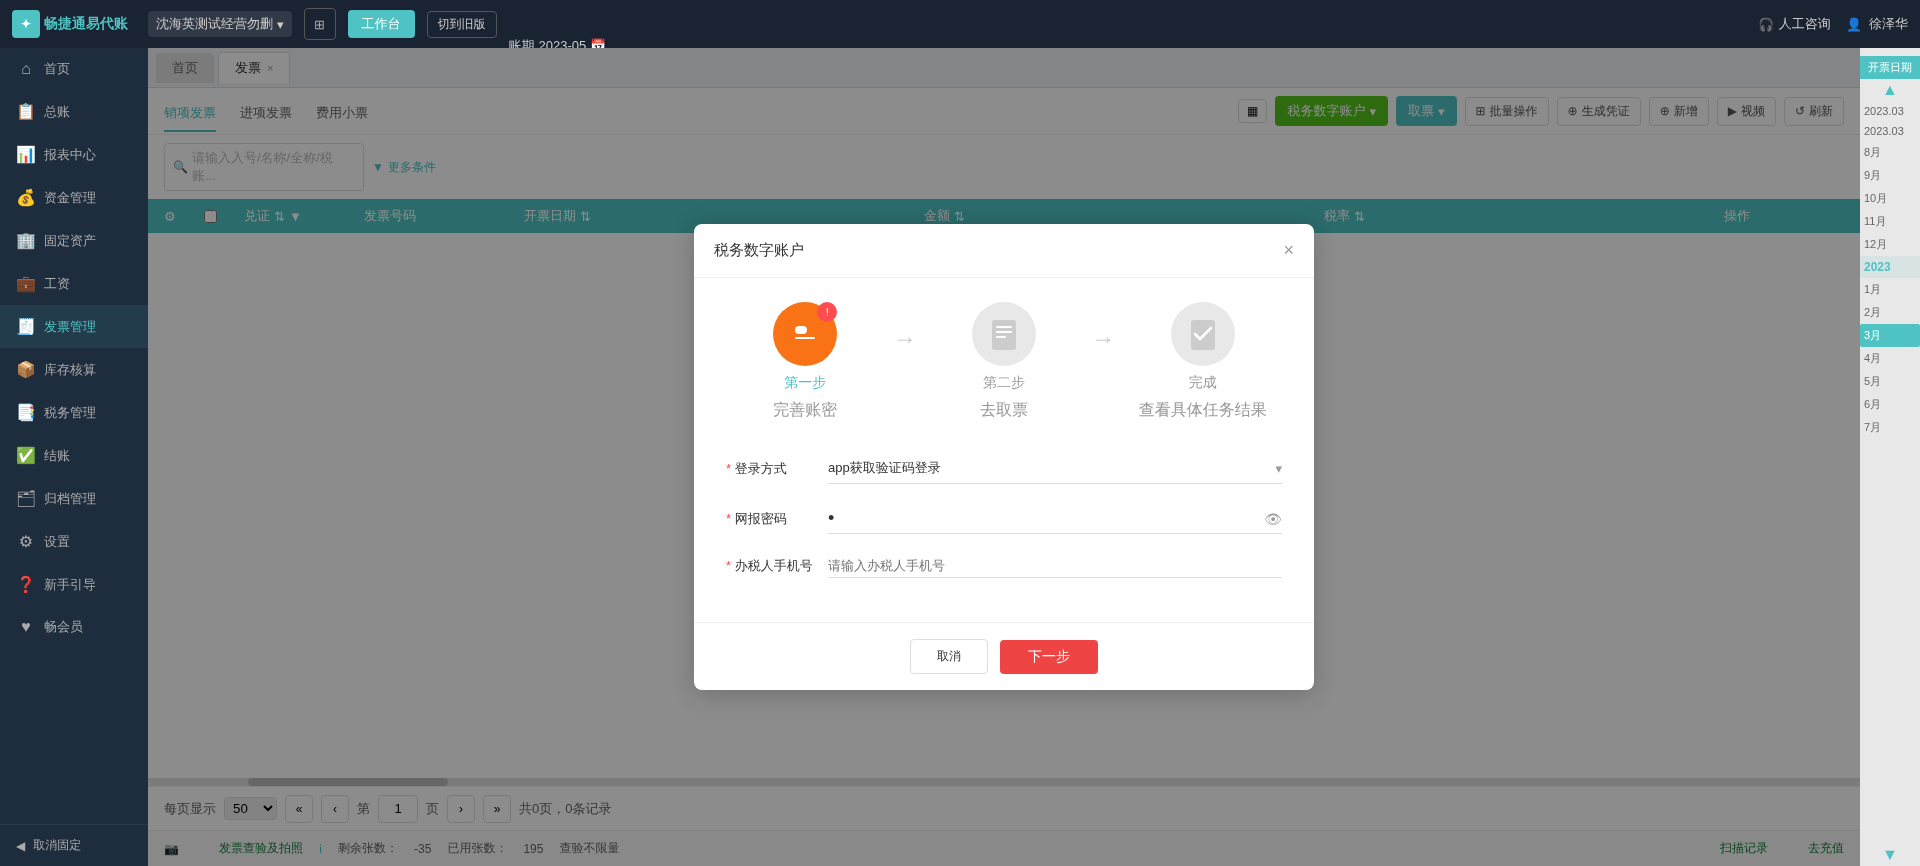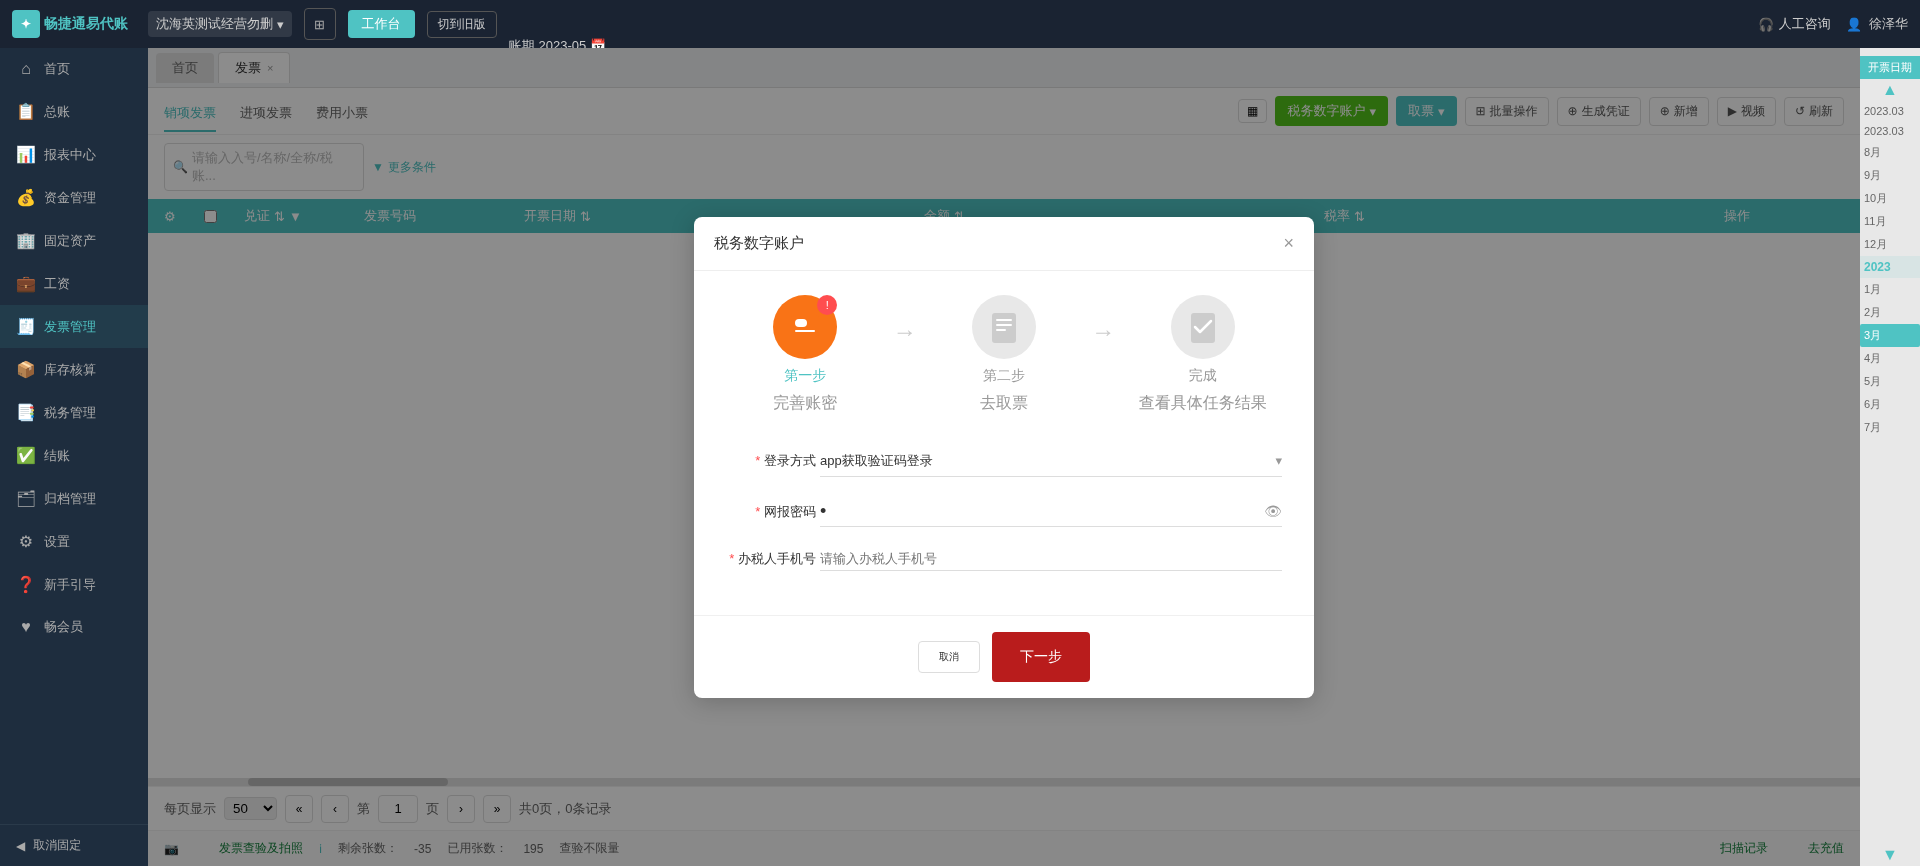--- a/index.html
+++ b/index.html
@@ -94,7 +94,7 @@
 
     
     .form-row { display: flex; align-items: center; margin-bottom: 20px; }
-    .form-label { width: 90px; font-size: 13px; color: #333; text-align: right; margin-right: 4px; }
+    .form-label { width: 90px; font-size: 13px; color: #333; text-align: left; margin-right: 12px; }
     .form-select { flex: 1; border: none; border-bottom: 1px solid #ddd; padding: 6px 0; font-size: 13px; color: #333; display: flex; align-items: center; justify-content: space-between; cursor: pointer; }
     .form-input-wrap { flex: 1; border-bottom: 1px solid #ddd; display: flex; align-items: center; padding: 4px 0; }
     .form-input-wrap input { border: none; outline: none; flex: 1; font-size: 13px; color: #333; background: transparent; }

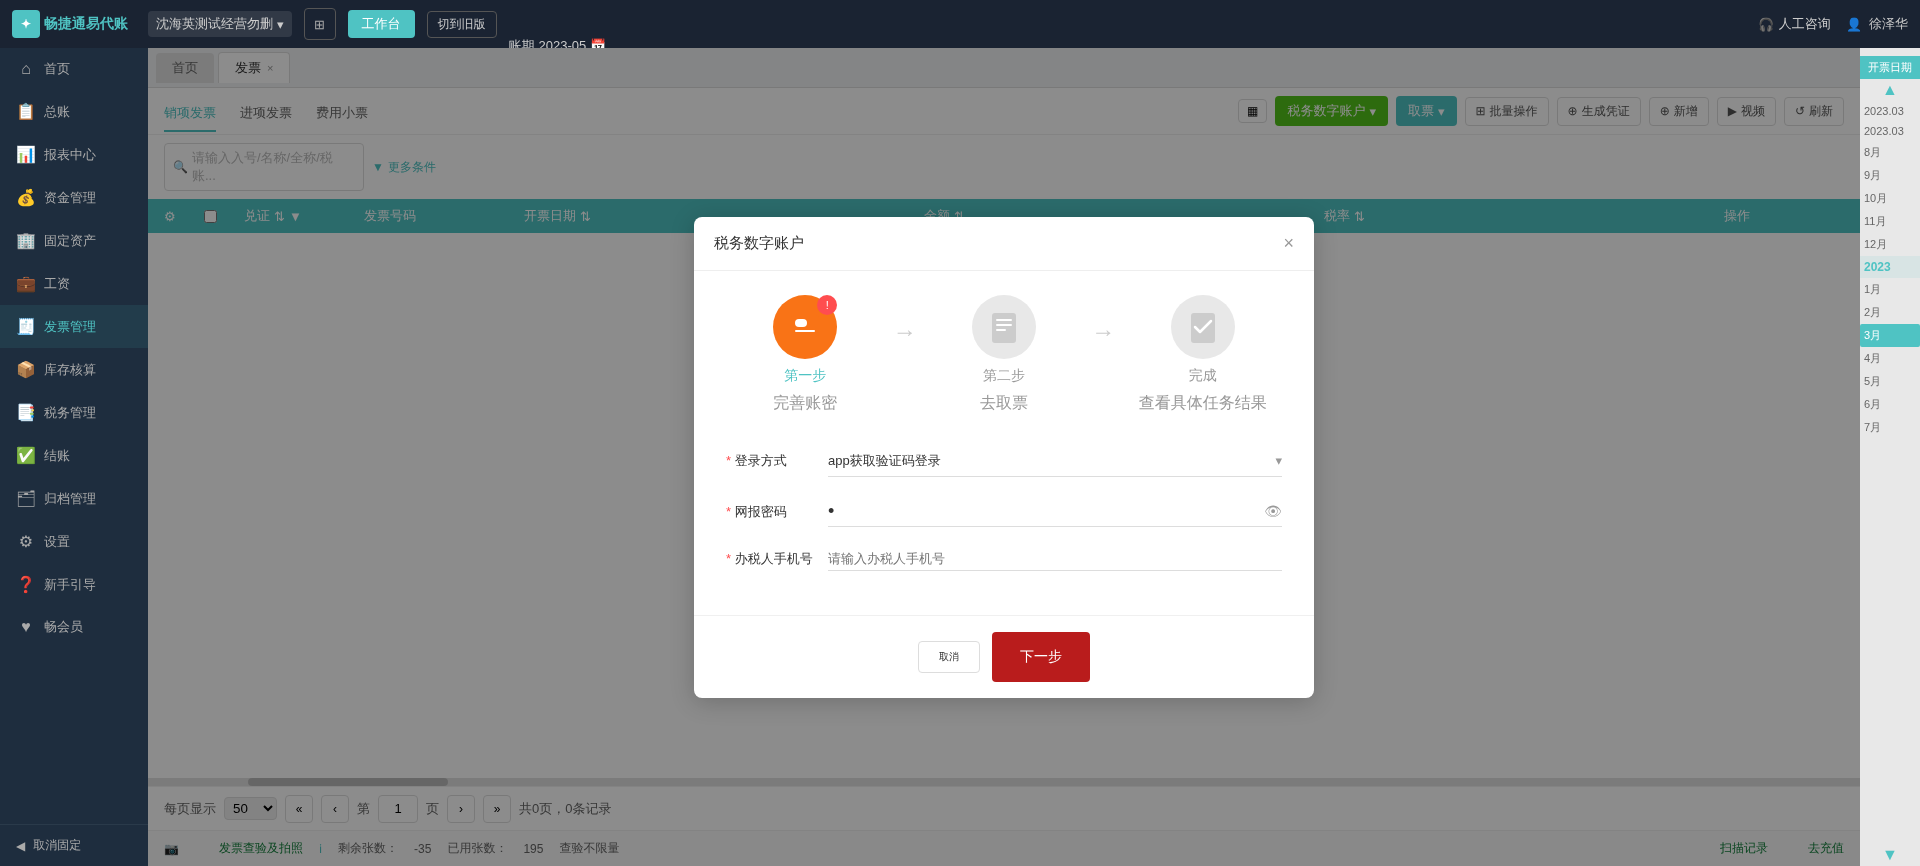--- a/index.html
+++ b/index.html
@@ -103,7 +103,7 @@
 
     
     .modal-footer { display: flex; align-items: center; justify-content: center; padding: 16px; border-top: 1px solid #f0f0f0; gap: 12px; }
-    .btn-cancel { background: white; border: 1px solid #ddd; border-radius: 4px; padding: 8px 20px; font-size: 10px; cursor: pointer; color: #333; }
+    .btn-cancel { background: white; border: 1px solid #ddd; border-radius: 4px; padding: 8px 26px; font-size: 12px; cursor: pointer; color: #333; }
     .btn-next { background: #b91c1c; border: none; border-radius: 4px; padding: 16px 28px; font-size: 14px; cursor: pointer; color: white; }
 
     

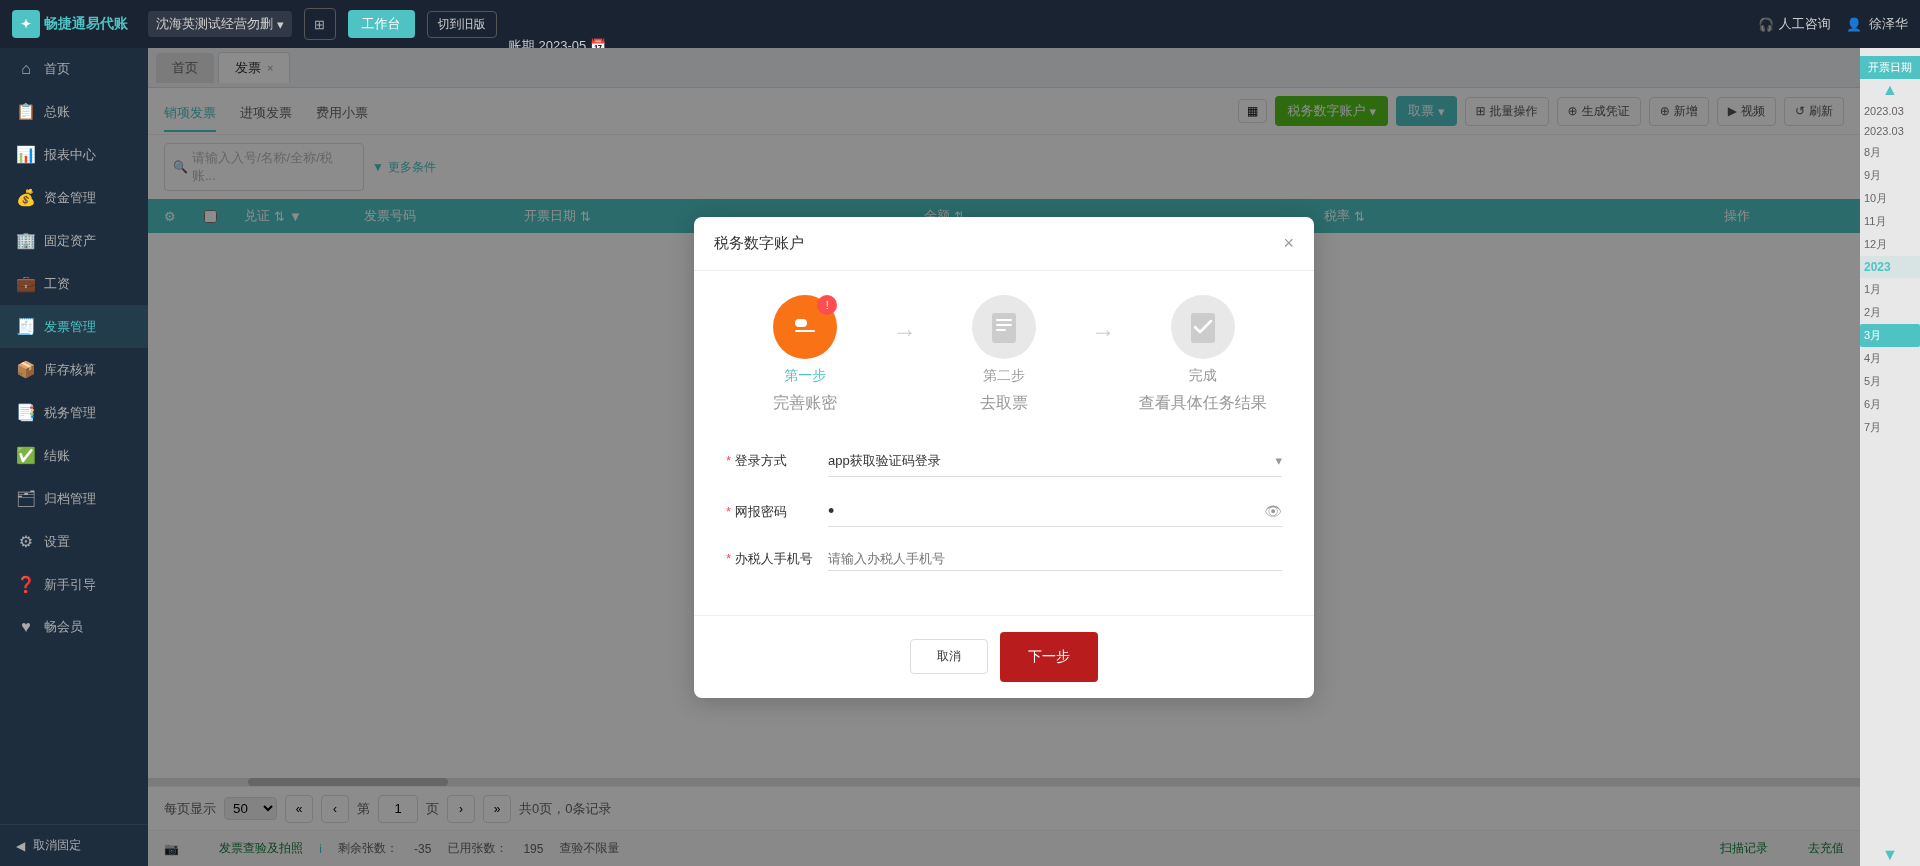--- a/index.html
+++ b/index.html
@@ -104,7 +104,7 @@
     
     .modal-footer { display: flex; align-items: center; justify-content: center; padding: 16px; border-top: 1px solid #f0f0f0; gap: 12px; }
     .btn-cancel { background: white; border: 1px solid #ddd; border-radius: 4px; padding: 8px 26px; font-size: 12px; cursor: pointer; color: #333; }
-    .btn-next { background: #b91c1c; border: none; border-radius: 4px; padding: 16px 28px; font-size: 14px; cursor: pointer; color: white; }
+    .btn-next { background: #ef4444; border: none; border-radius: 4px; padding: 8px 28px; font-size: 14px; cursor: pointer; color: white; }
 
     
     .scroll-area { height: 8px; background: #e0e0e0; flex-shrink: 0; display: flex; align-items: center; }

